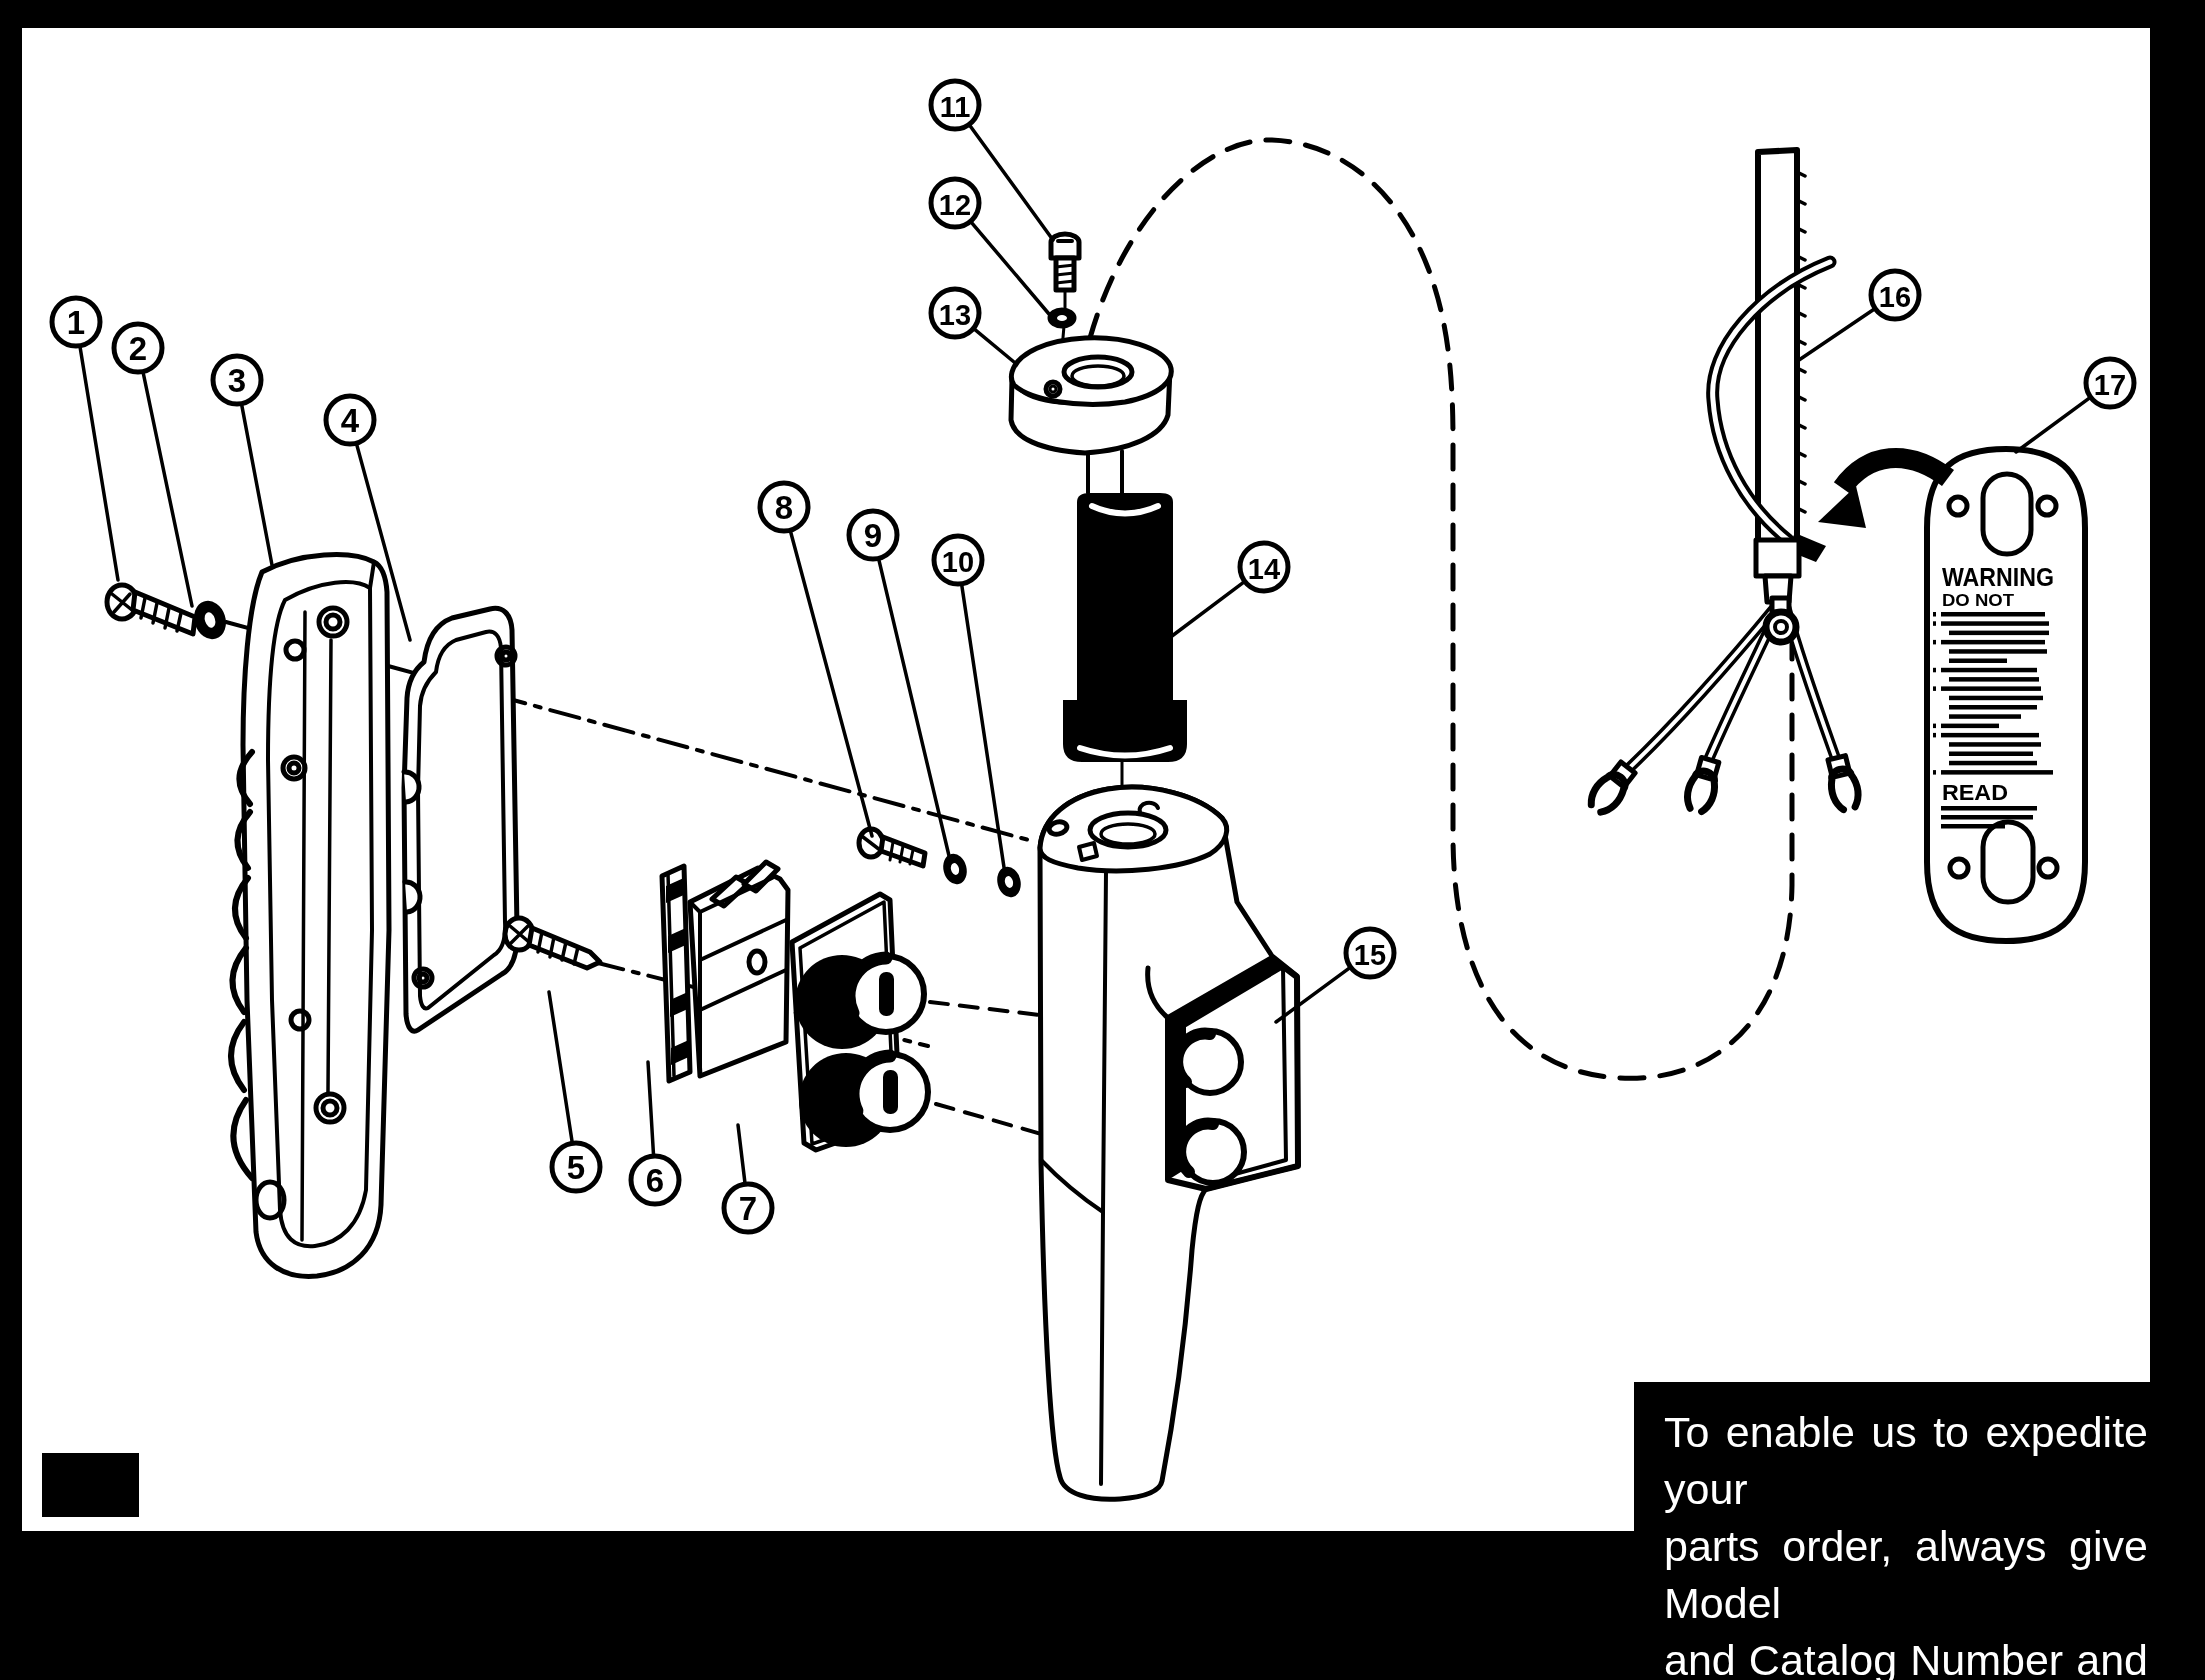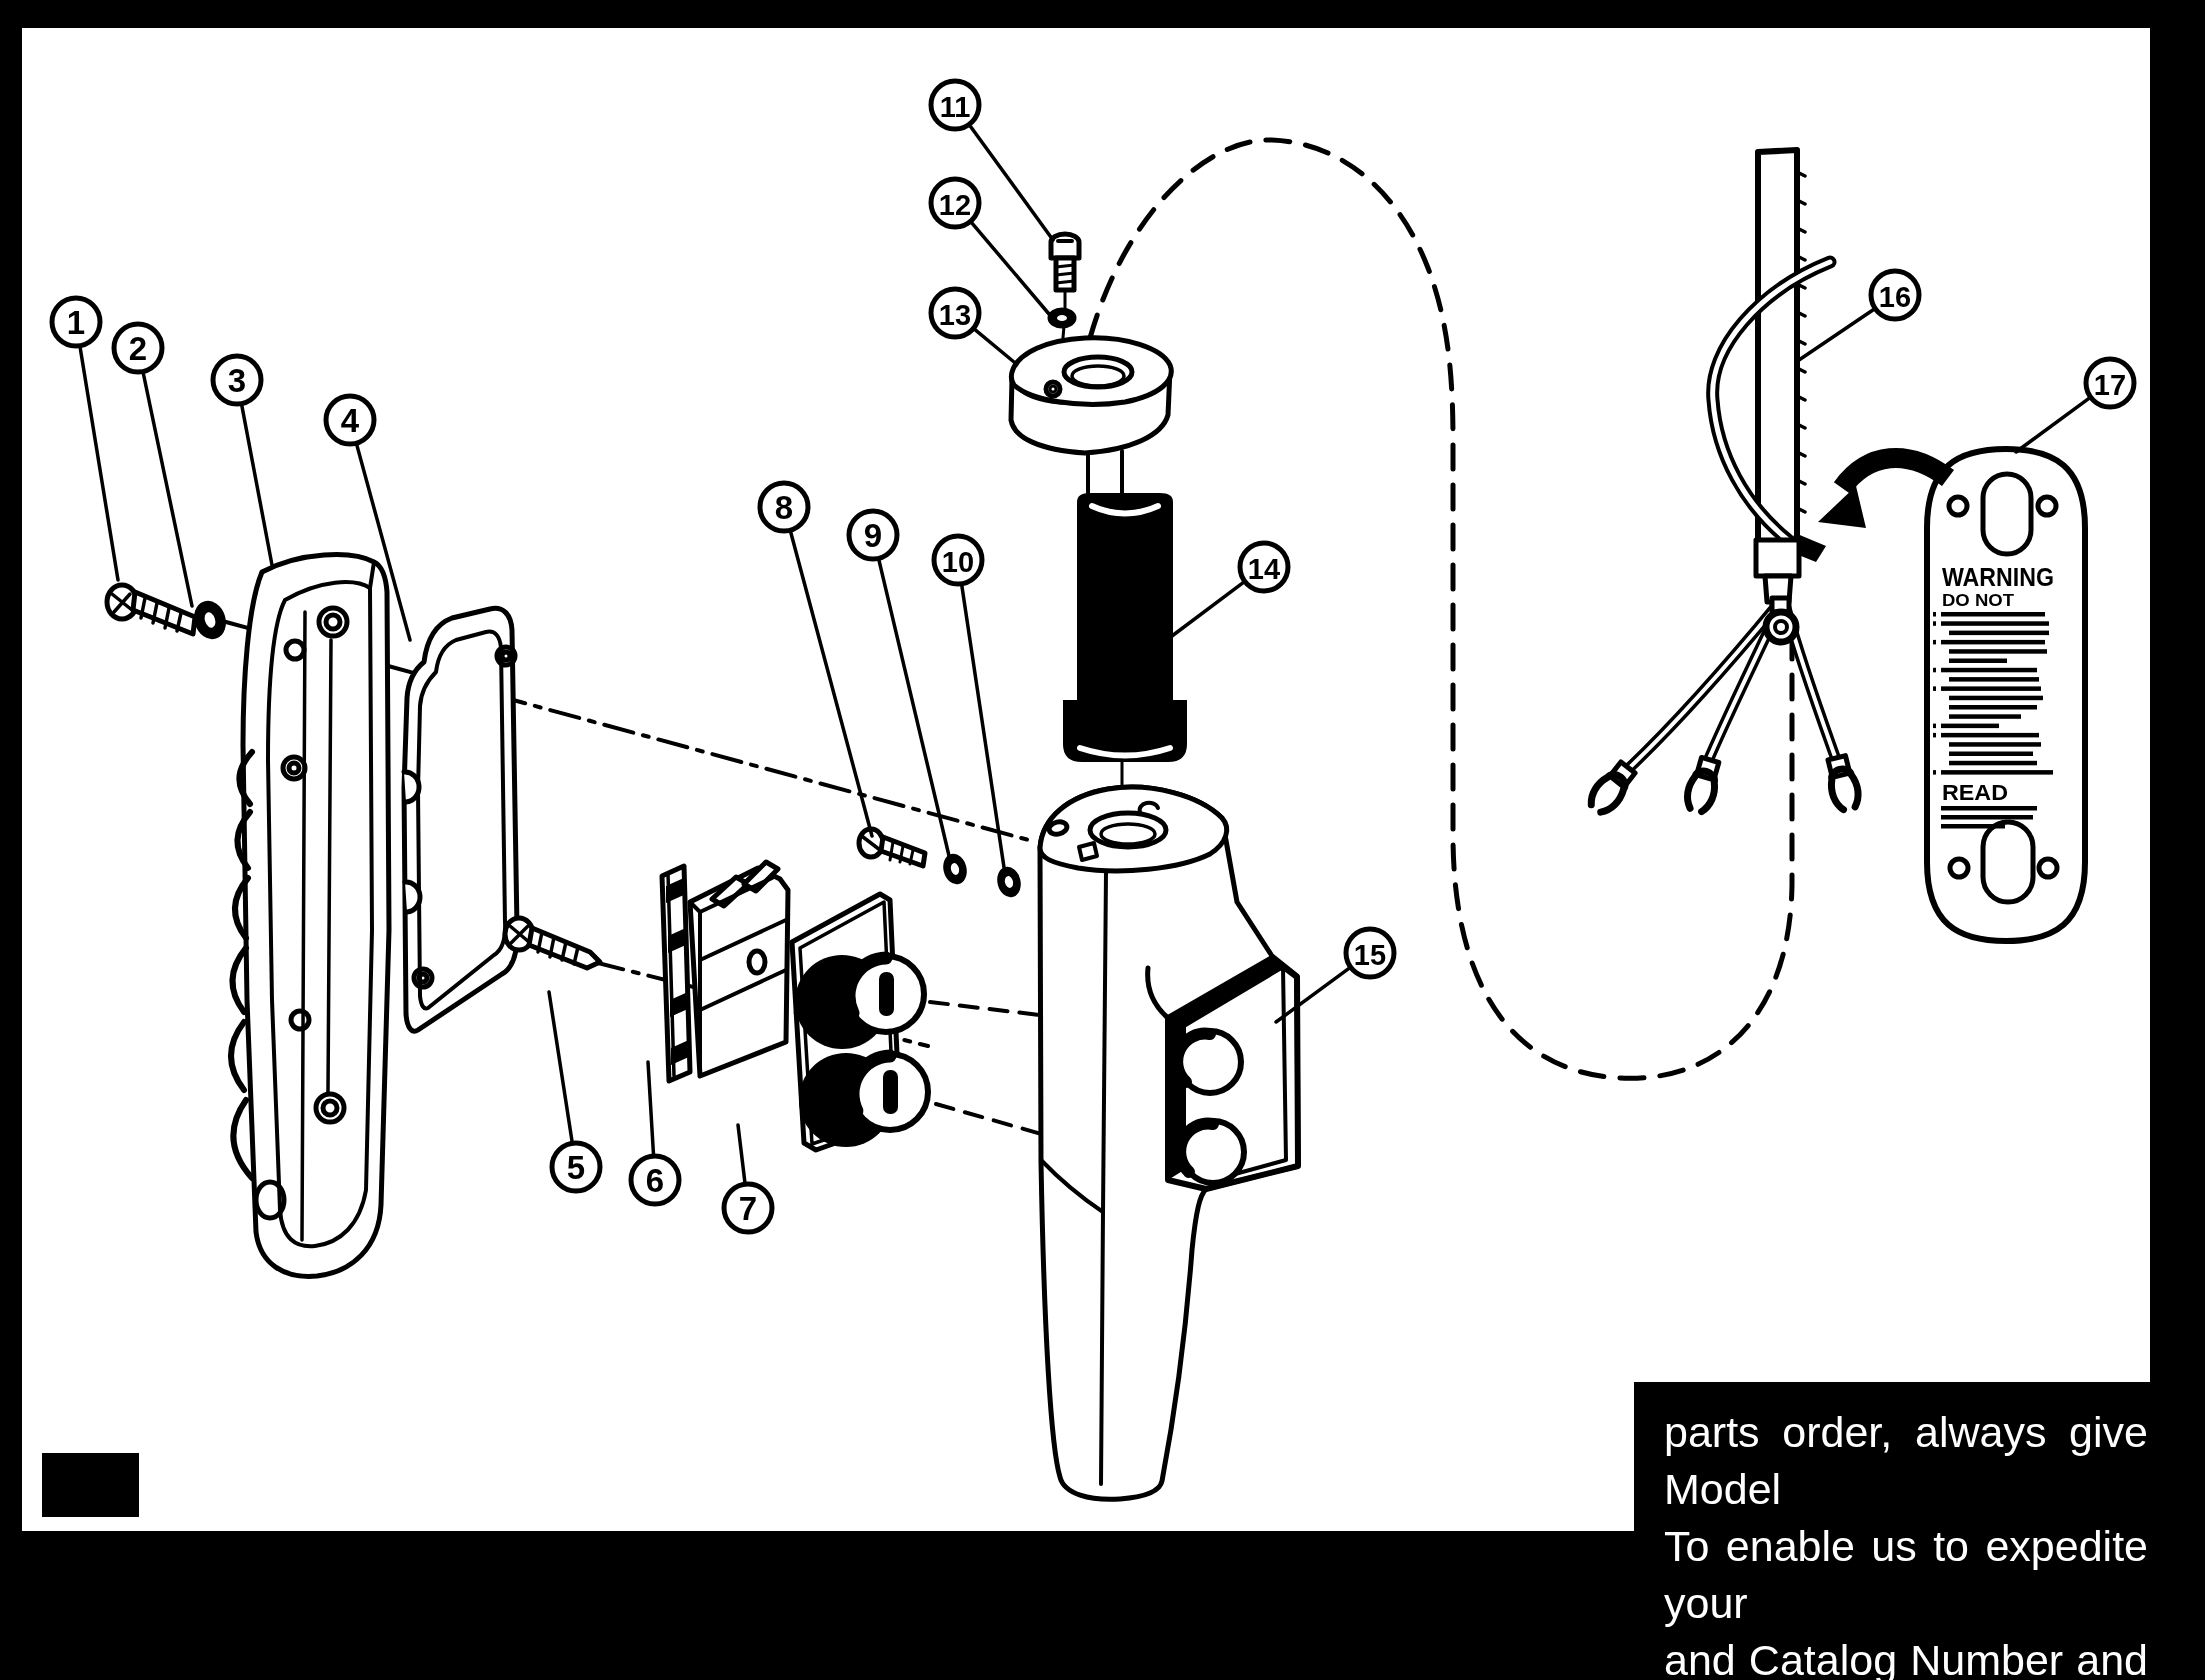--- a/index.html
+++ b/index.html
@@ -372,8 +372,8 @@
 
 <div class="note-box">
   <div class="note-text">
+    <div class="note-line">To enable us to expedite your</div>
     <div class="note-line">parts order, always give Model</div>
-    <div class="note-line">To enable us to expedite your</div>
     <div class="note-line">and Catalog Number and Electric</div>
 
   </div>

